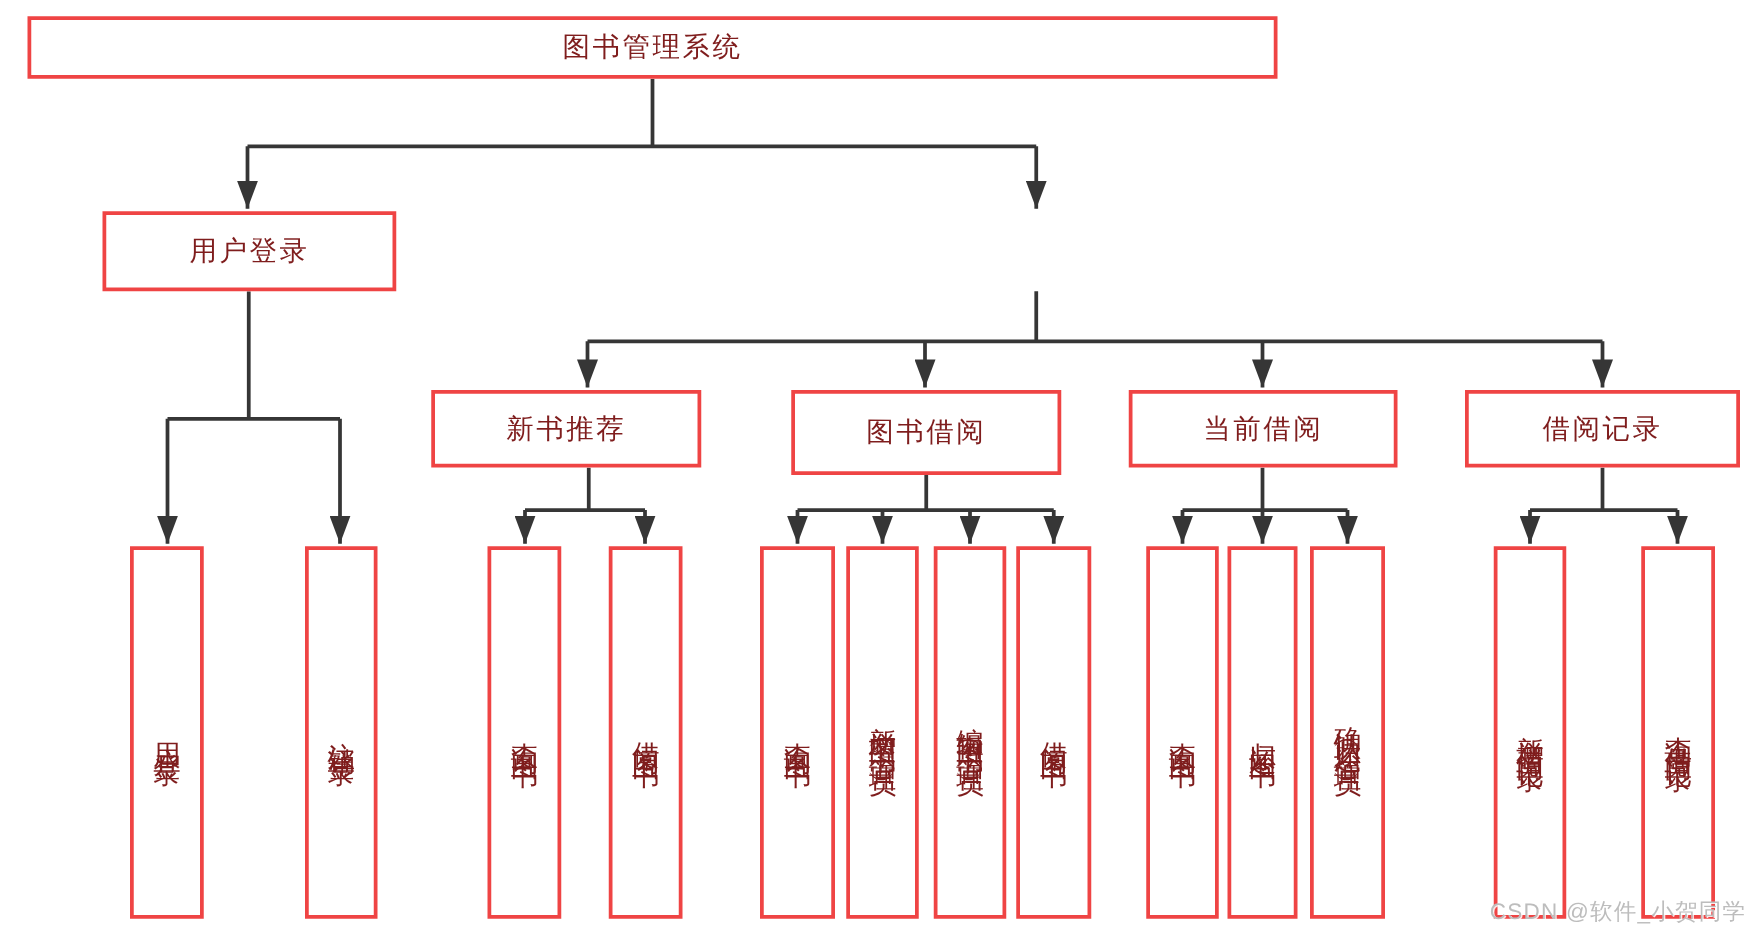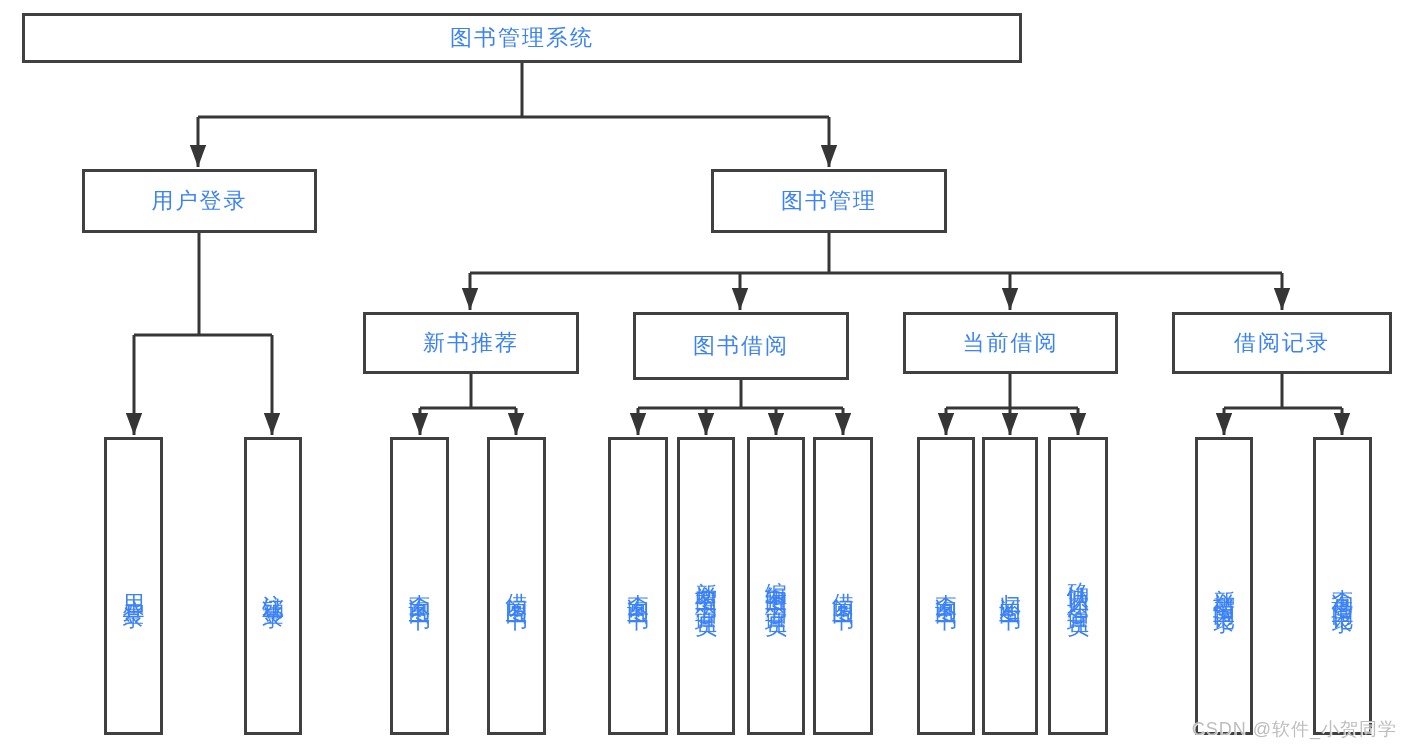--- a/index.html
+++ b/index.html
@@ -15,8 +15,8 @@
     position:absolute;
     box-sizing:border-box;
     background:#ffffff;
-    border:3px solid #404040;
-    color:#3b82f6;
+    border:3px solid #ef4444;
+    color:#7f1d1d;
     display:flex;
     align-items:center;
     justify-content:center;

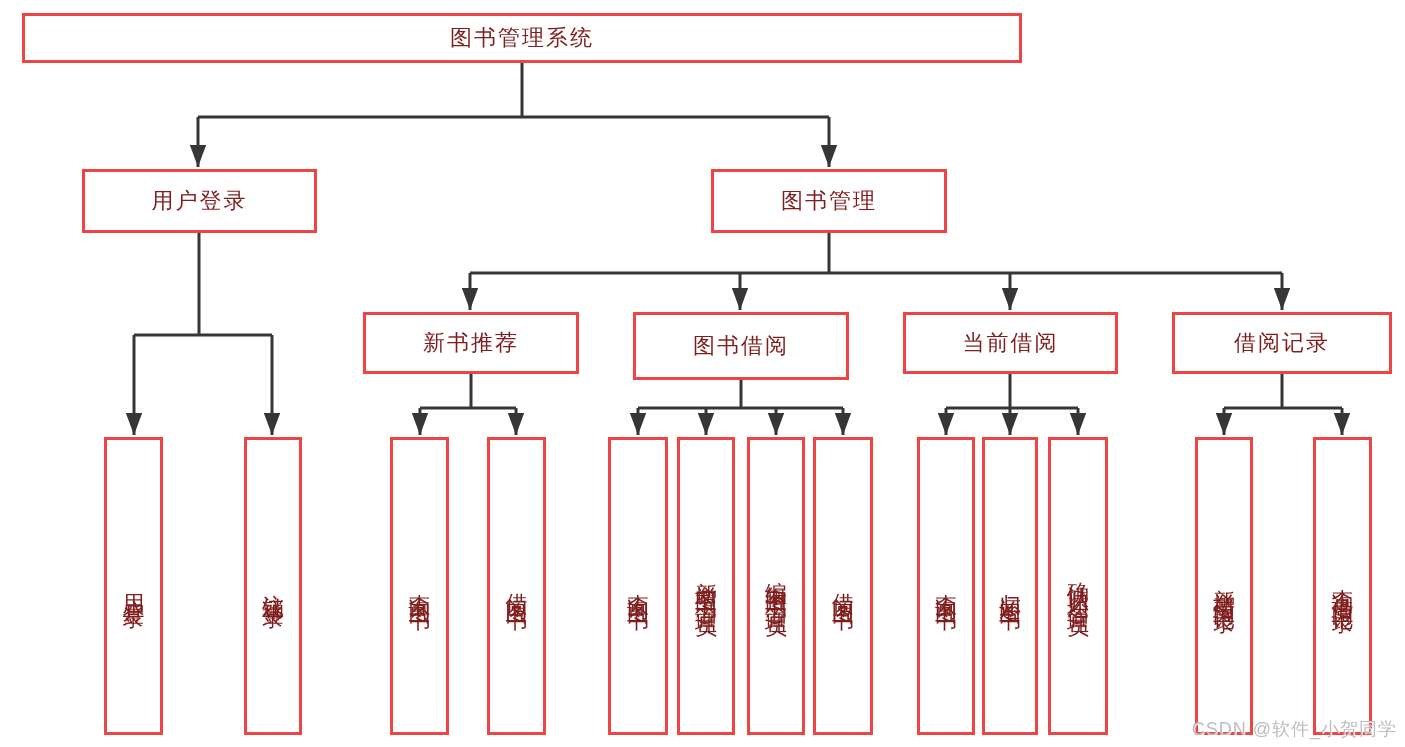--- a/index.html
+++ b/index.html
@@ -115,7 +115,6 @@
   <div class="node hbox n-root">图书管理系统</div>
 
   <div class="node hbox n-login">用户登录</div>
-  <div class="node hbox n-mgmt">图书管理</div>
 
   <div class="node hbox n-newb">新书推荐</div>
   <div class="node hbox n-bborrow">图书借阅</div>

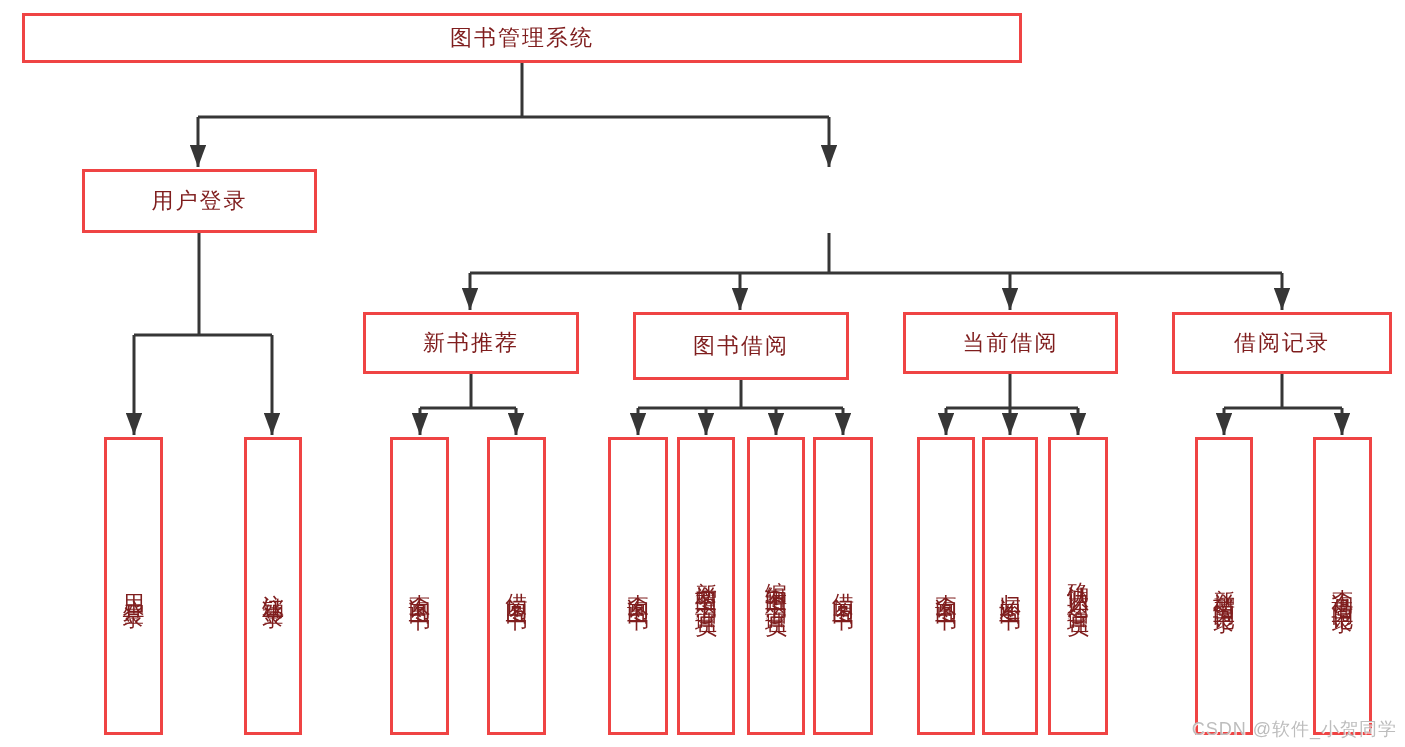--- a/index.html
+++ b/index.html
@@ -35,7 +35,7 @@
   .n-root   {left:22px;  top:13px;  width:1000px; height:50px;}
   .n-login  {left:82px;  top:169px; width:235px;  height:64px;}
   .n-mgmt   {left:711px; top:169px; width:236px;  height:64px;}
-  .n-newb   {left:363px; top:312px; width:216px;  height:62px;}
+  .n-newb   {left:345px; top:312px; width:216px;  height:62px;}
   .n-bborrow{left:633px; top:312px; width:216px;  height:68px;}
   .n-curr   {left:903px; top:312px; width:215px;  height:62px;}
   .n-rec    {left:1172px;top:312px; width:220px;  height:62px;}

